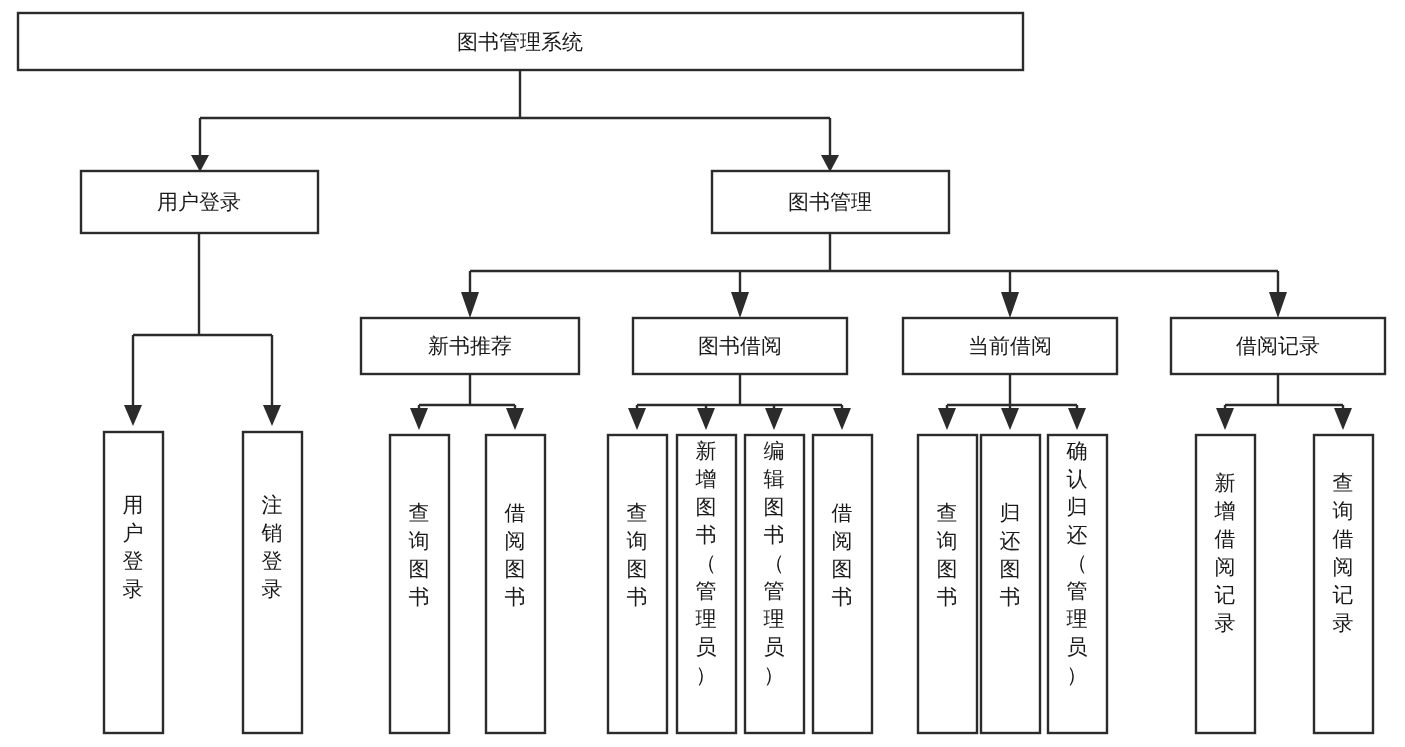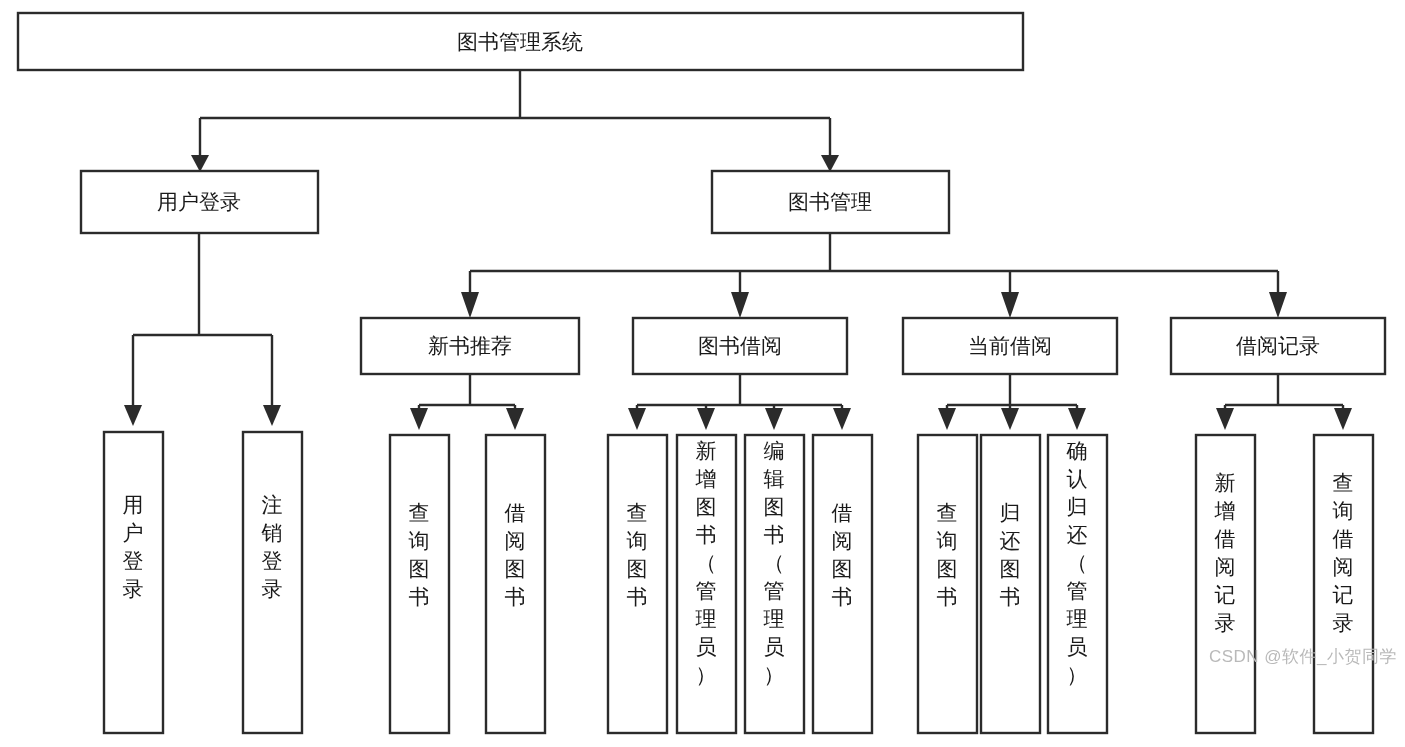--- a/index.html
+++ b/index.html
@@ -211,7 +211,6 @@
 
   </svg>
 
-  <div class="watermark-text">CSDN @软件_小贺同学</div>
 </div>
 
 </body></html>

